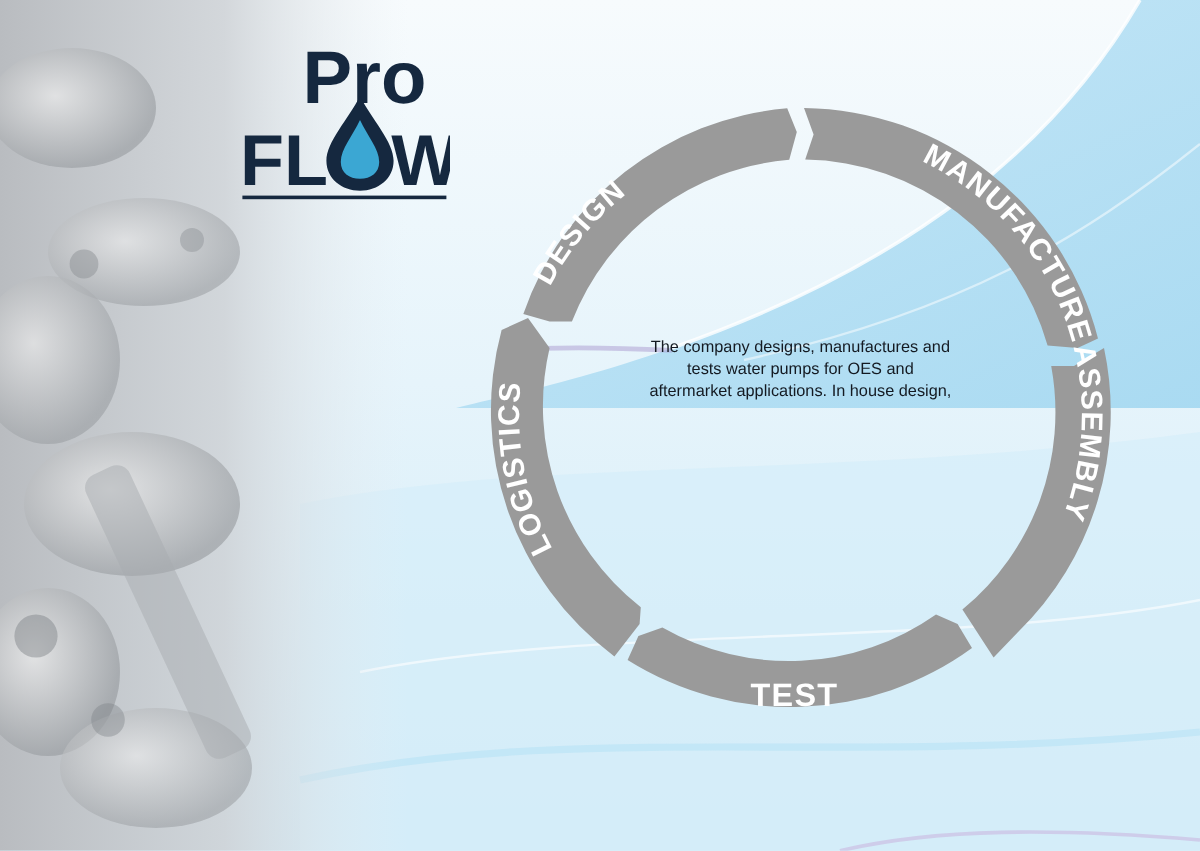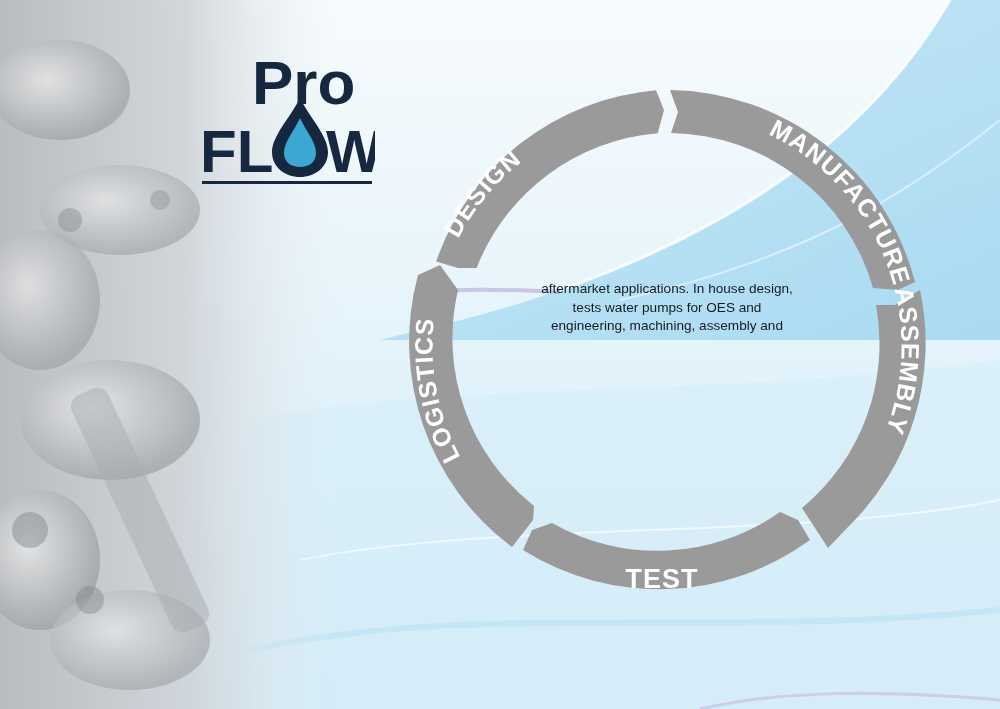--- a/index.html
+++ b/index.html
@@ -10,7 +10,7 @@
     }
     .bg { position: absolute; inset: 0; }
     .bg svg { width: 1000px; height: 709px; display: block; }
-    .logo { position: absolute; left: 200px; top: 28px; width: 175px; height: 142px; margin-top: 18px; }
+    .logo { position: absolute; left: 200px; top: 28px; width: 175px; height: 142px; }
     .logo svg { width: 175px; height: 142px; display: block; }
     .diagram { position: absolute; left: 0; top: 0; width: 1000px; height: 709px; }
     .diagram svg { width: 1000px; height: 709px; display: block; }

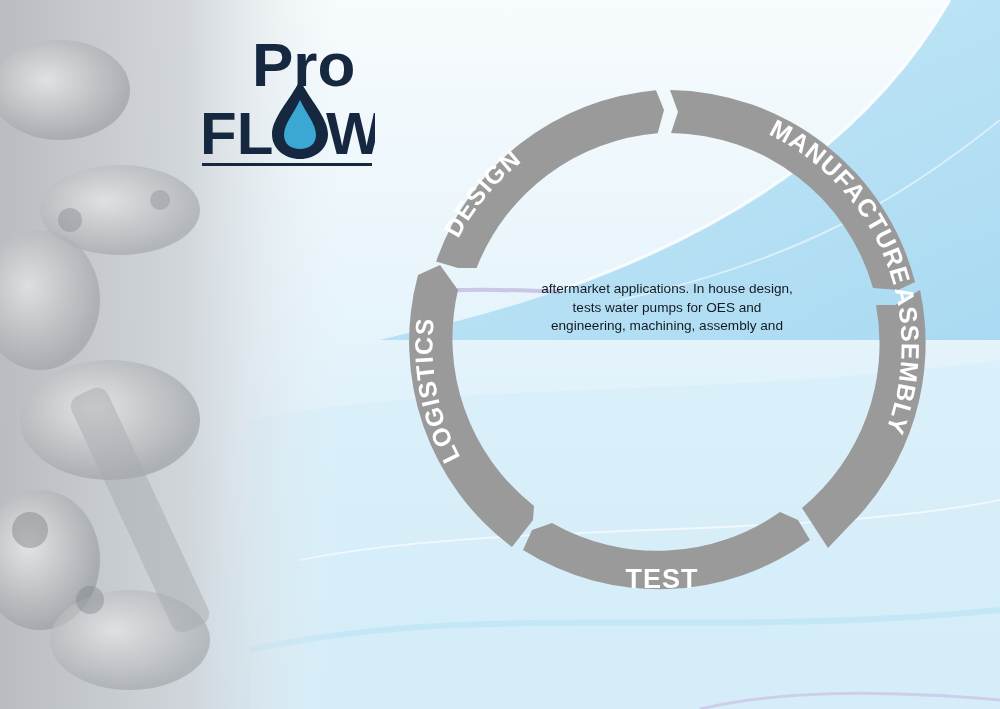--- a/index.html
+++ b/index.html
@@ -129,6 +129,7 @@
 </div>
 
 <div class="desc">
+  <span>The company designs, manufactures and</span>
   <span>aftermarket applications. In house design,</span>
   <span>tests water pumps for OES and</span>
   <span>engineering, machining, assembly and</span>

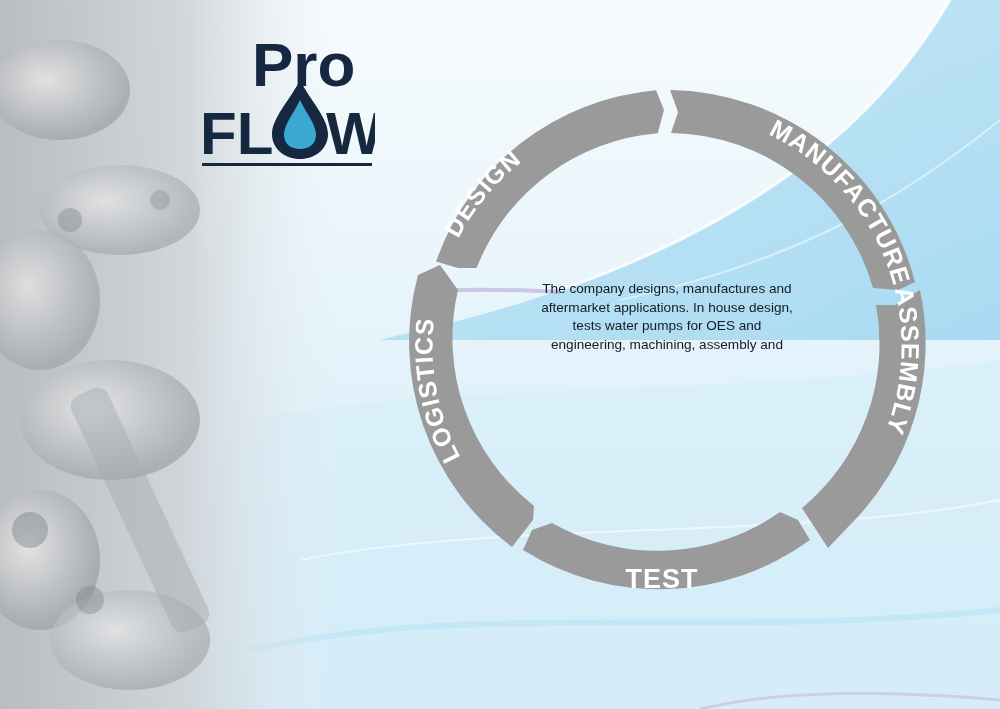--- a/index.html
+++ b/index.html
@@ -130,8 +130,8 @@
 
 <div class="desc">
   <span>The company designs, manufactures and</span>
+  <span>tests water pumps for OES and</span>
   <span>aftermarket applications. In house design,</span>
-  <span>tests water pumps for OES and</span>
   <span>engineering, machining, assembly and</span>
 </div>
 

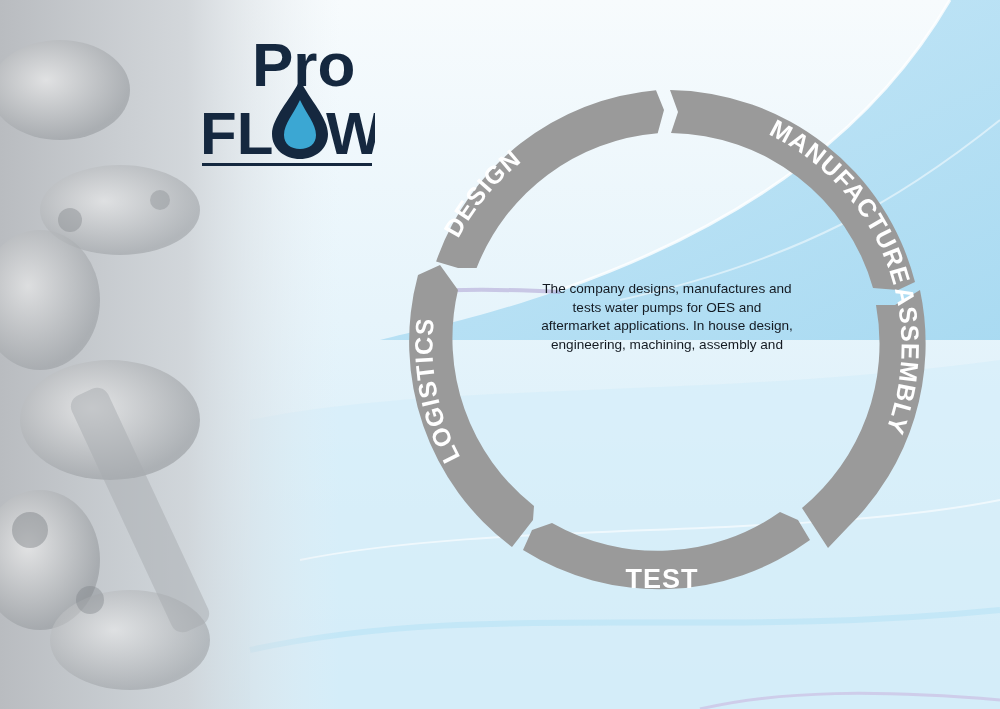--- a/index.html
+++ b/index.html
@@ -132,7 +132,6 @@
   <span>The company designs, manufactures and</span>
   <span>tests water pumps for OES and</span>
   <span>aftermarket applications. In house design,</span>
-  <span>engineering, machining, assembly and</span>
 </div>
 
 </body></html>

